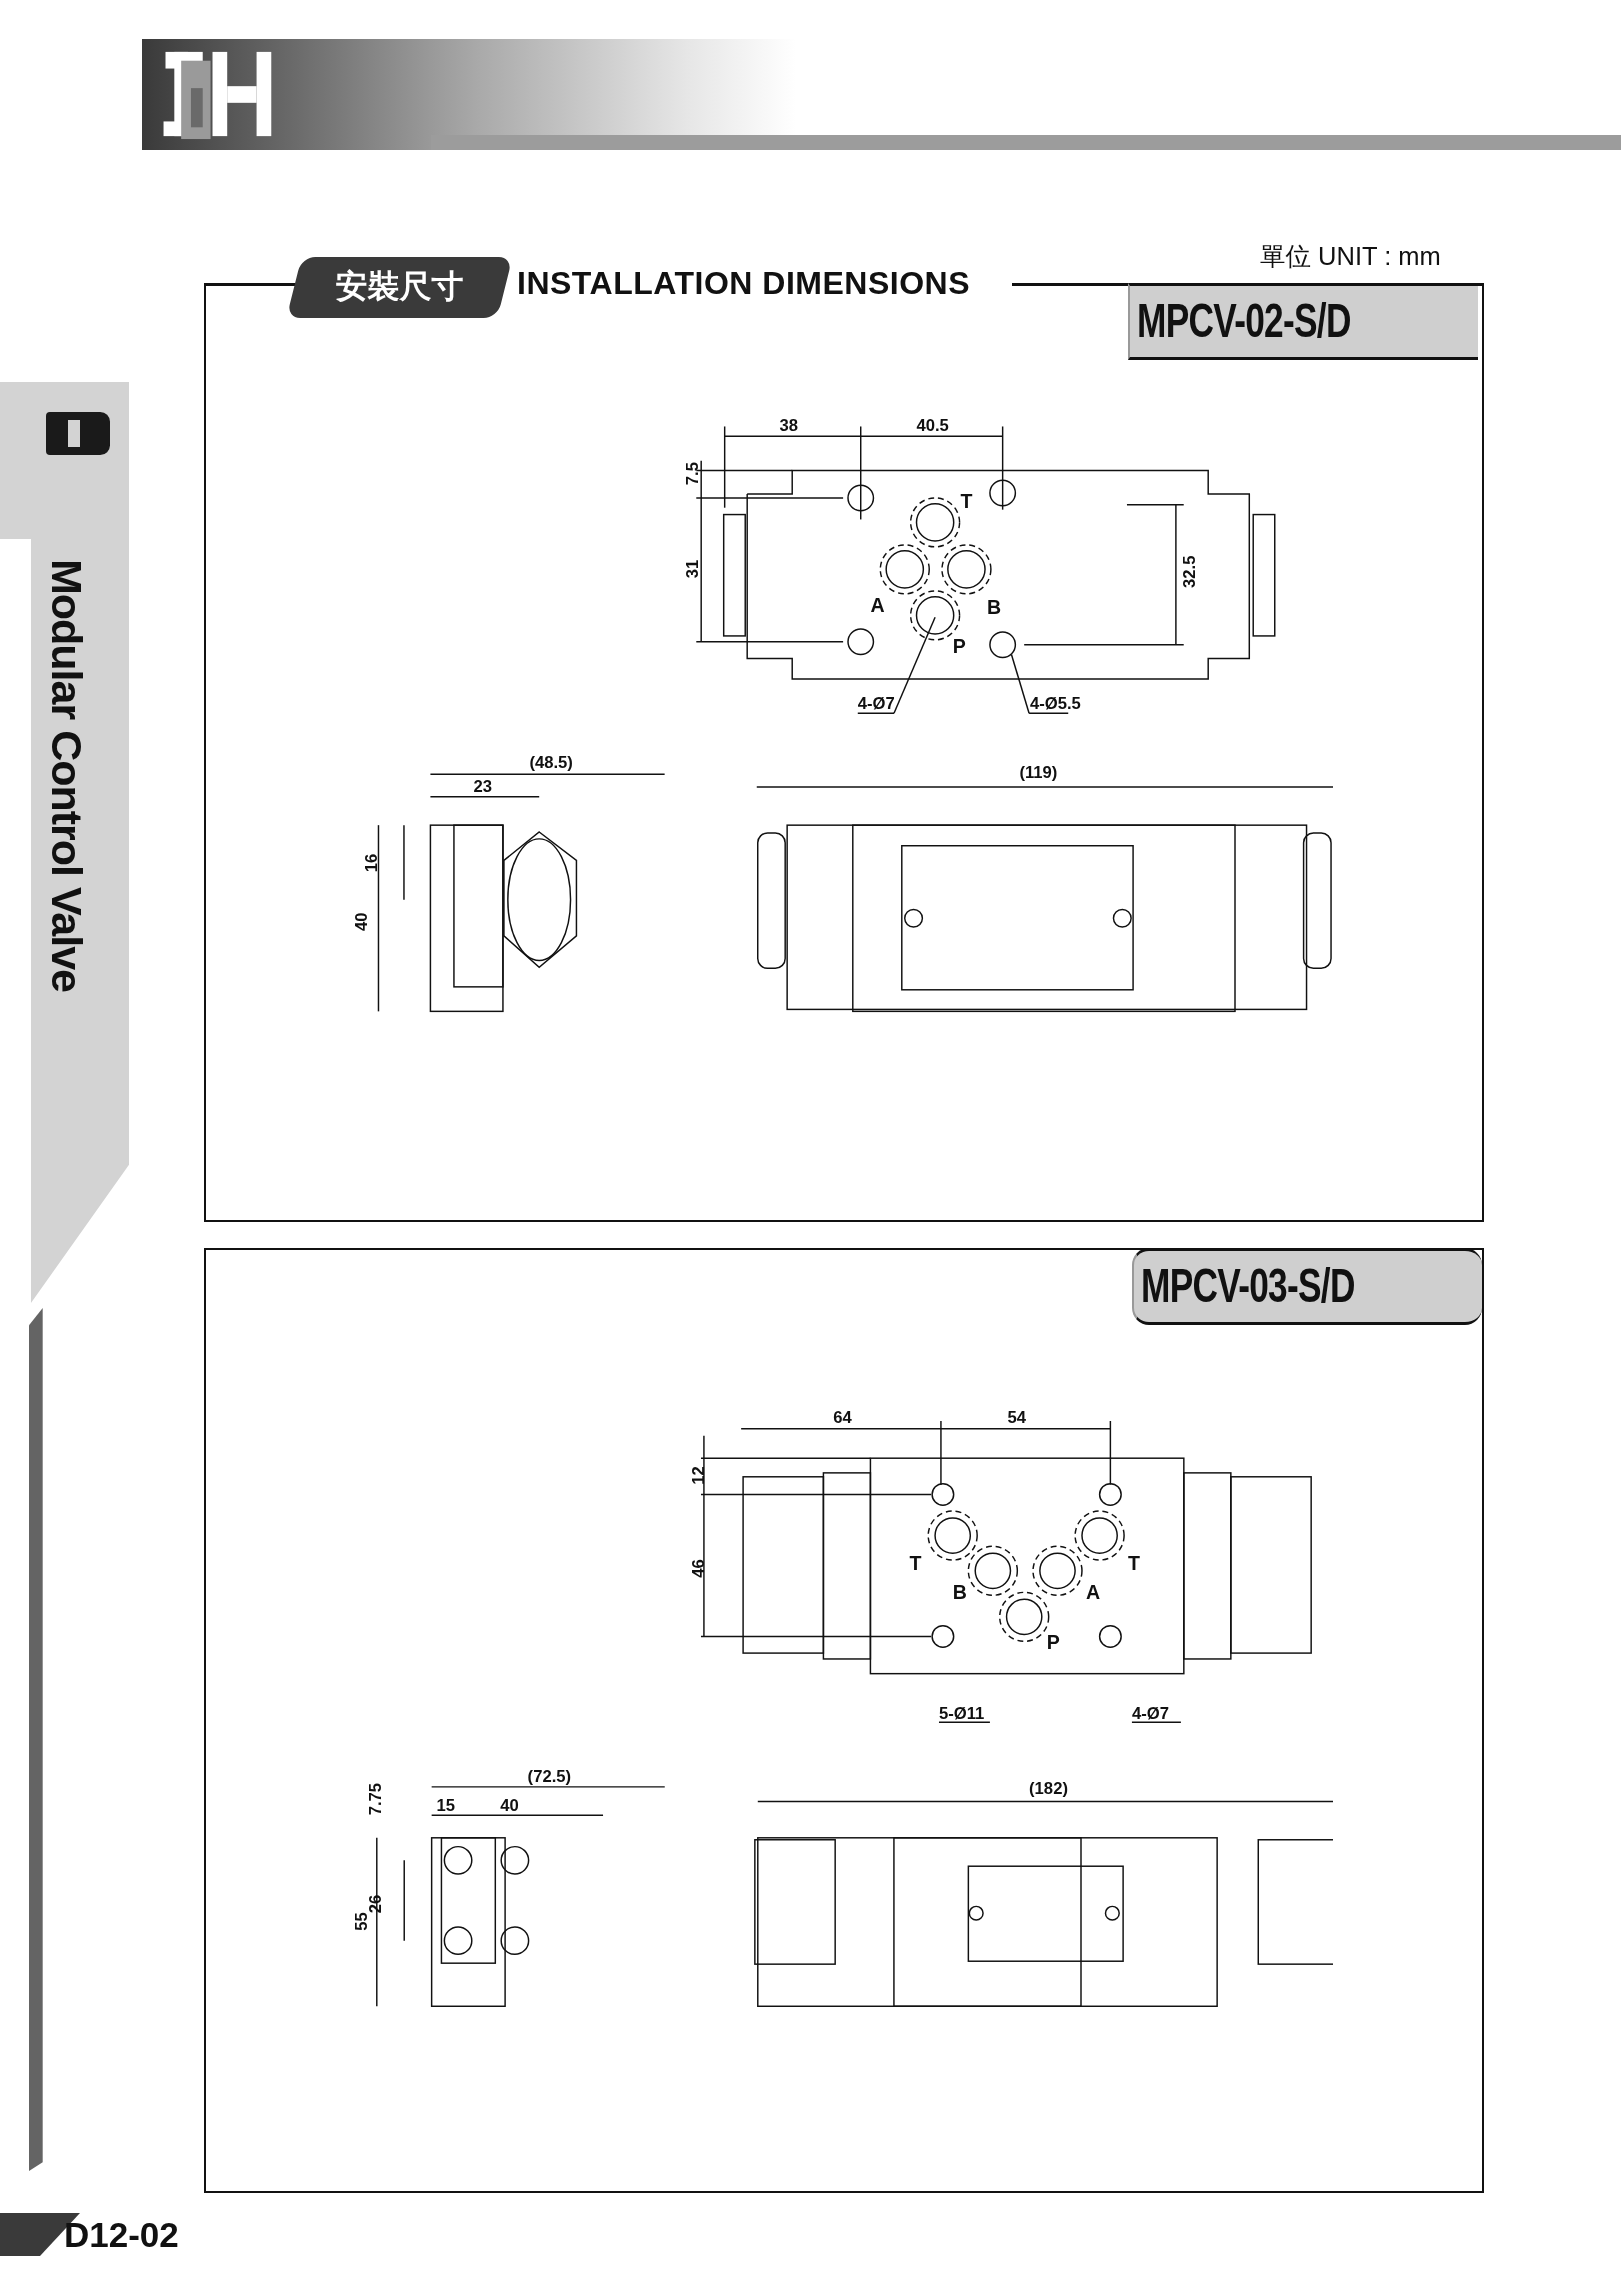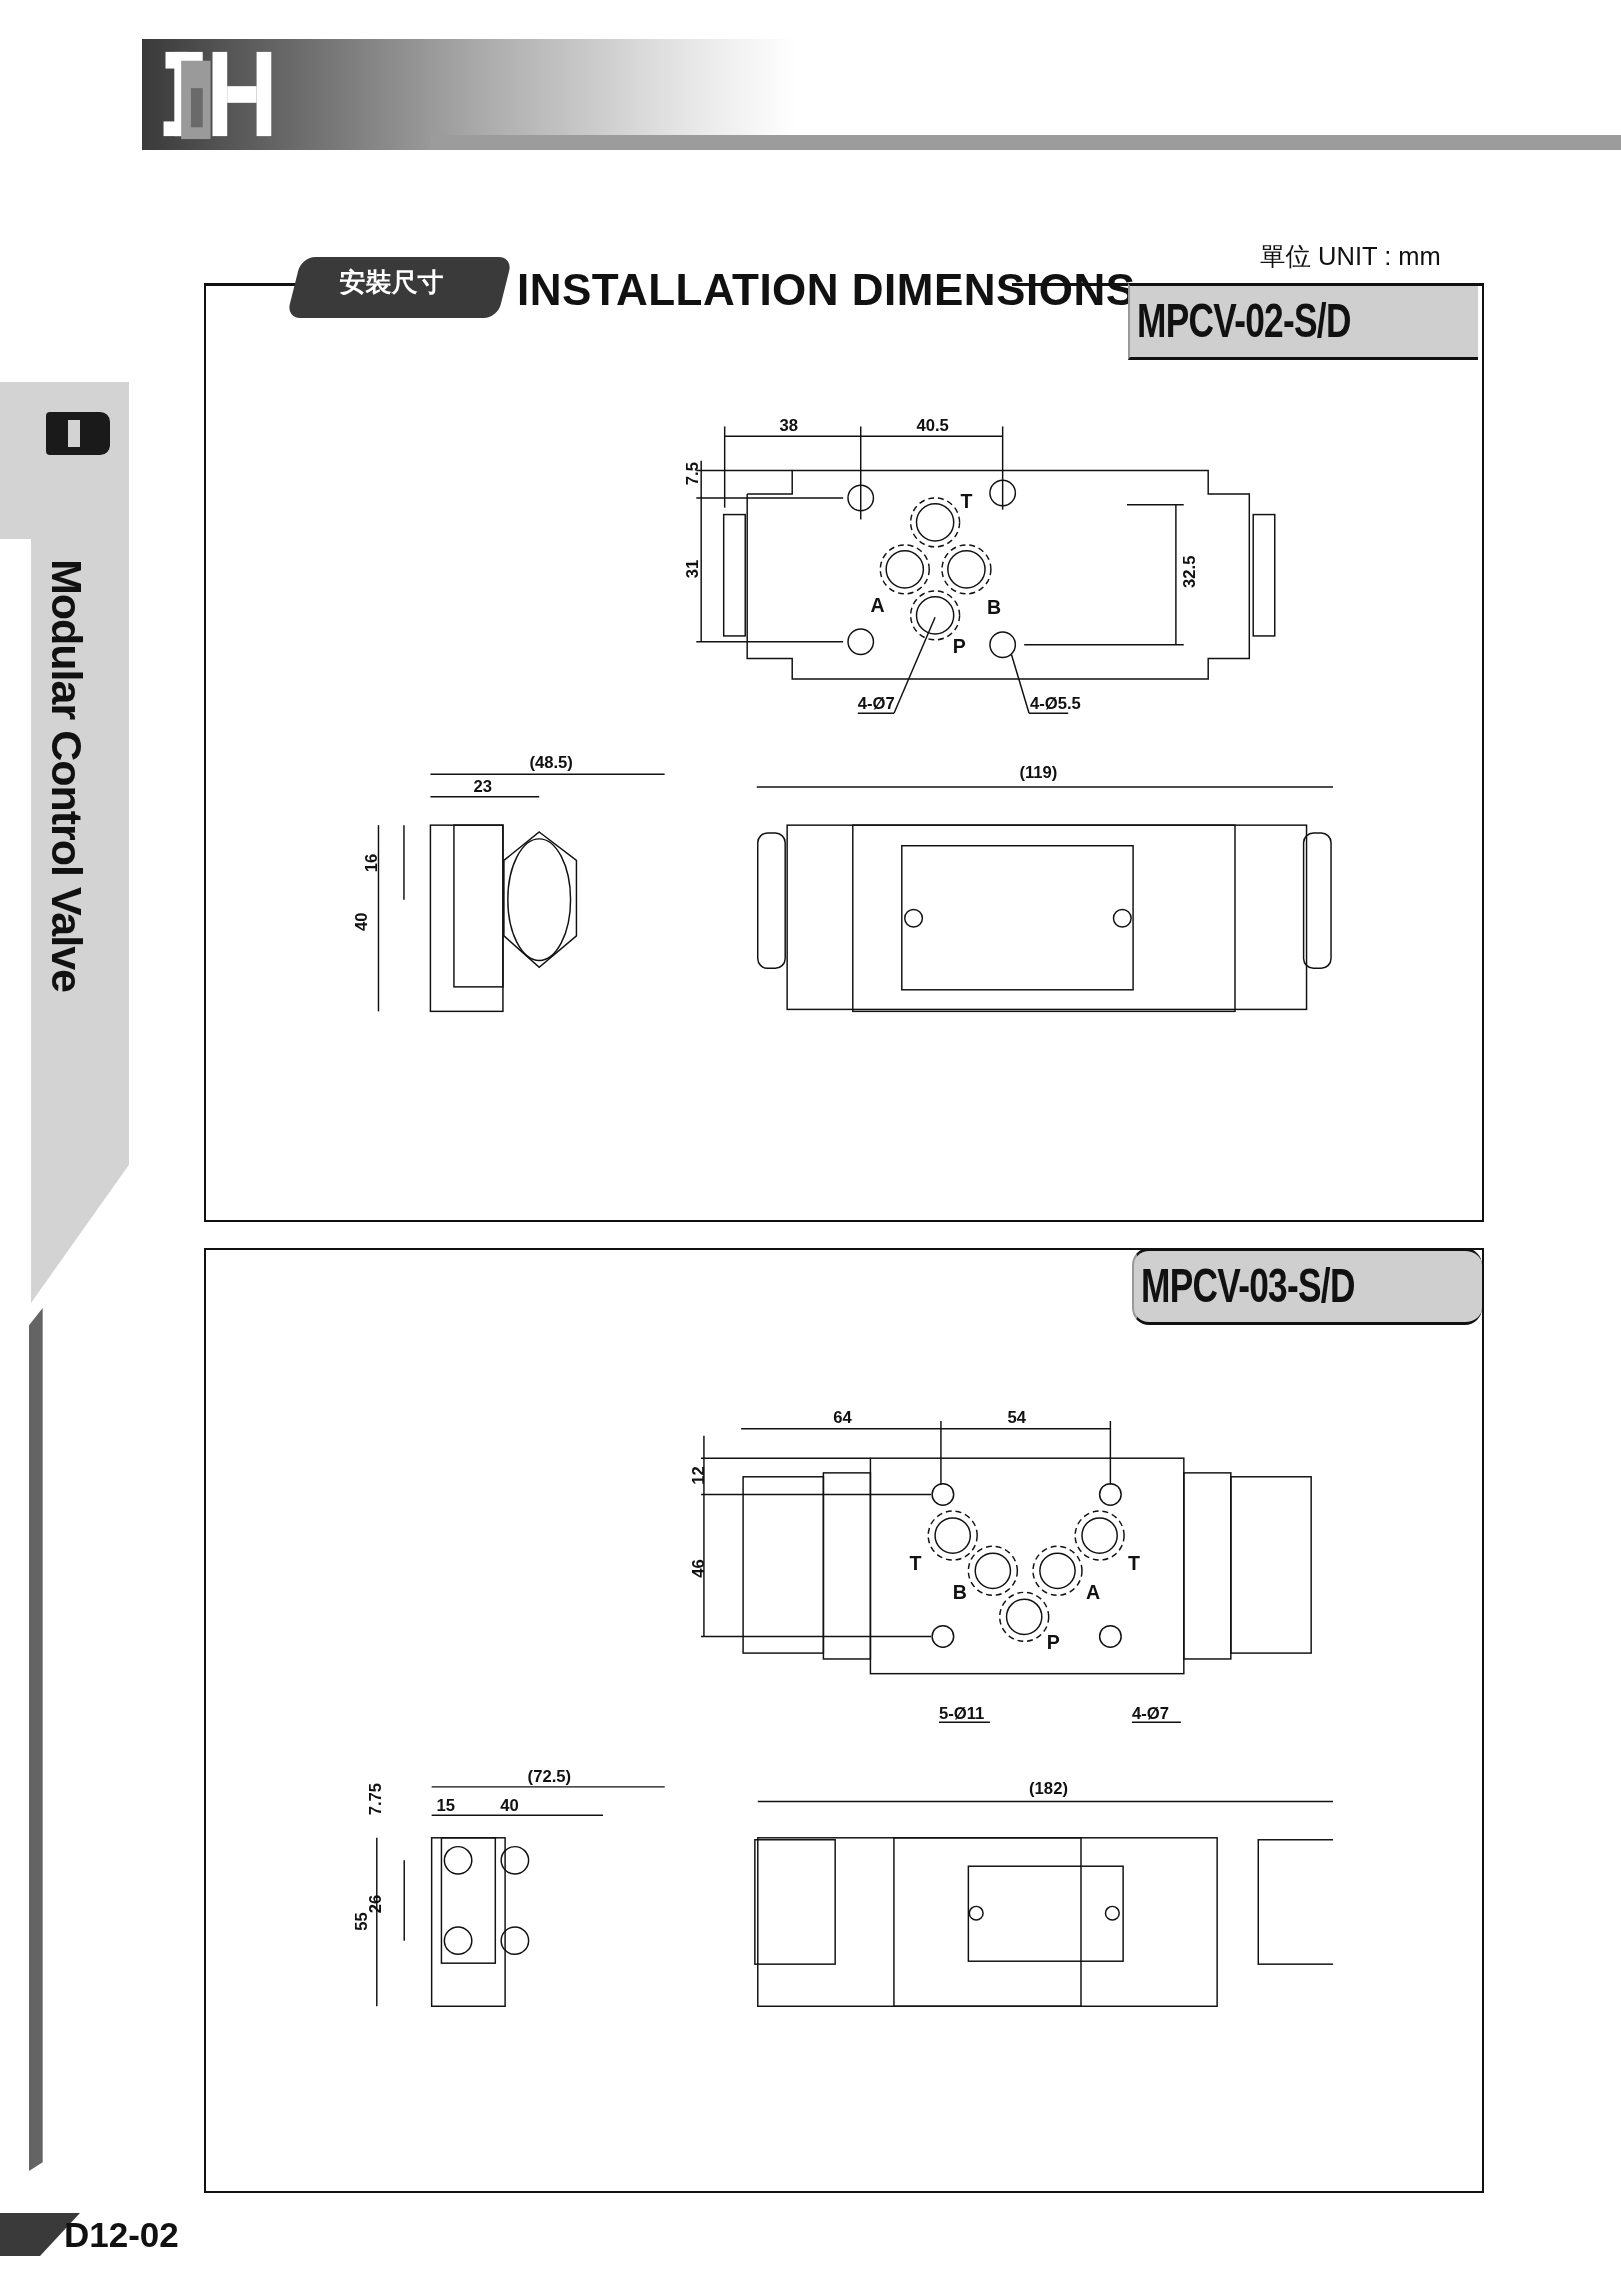--- a/index.html
+++ b/index.html
@@ -31,7 +31,7 @@
   .frame2 { left:204px; top:1248px; width:1276px; height:941px; }
   .sec-pill { left:294px; top:257px; width:211px; height:61px; background:#3a3a3a; border-radius:13.7px;
     transform:skewX(-14deg); }
-  .sec-pill-text { left:286px; top:265px; width:211px; text-align:center; color:#fff; font-weight:bold; font-size:26px; }
+  .sec-pill-text { left:294px; top:265px; width:211px; text-align:center; color:#fff; font-weight:bold; font-size:32px; }
   .sec-title { left:517px; top:265px; font-weight:bold; font-size:44px; letter-spacing:0.5px; }
   .model-box { background:#cfcfcf; border-top:3.9px solid #111; border-bottom:3.9px solid #111; border-left:2px solid #999; }
   .model-box span { display:block; font-family:"Liberation Sans", sans-serif; font-weight:bold; font-size:49px; letter-spacing:-1px; transform:scaleX(0.72); transform-origin:left center; padding-left:9.8px; line-height:69px; }

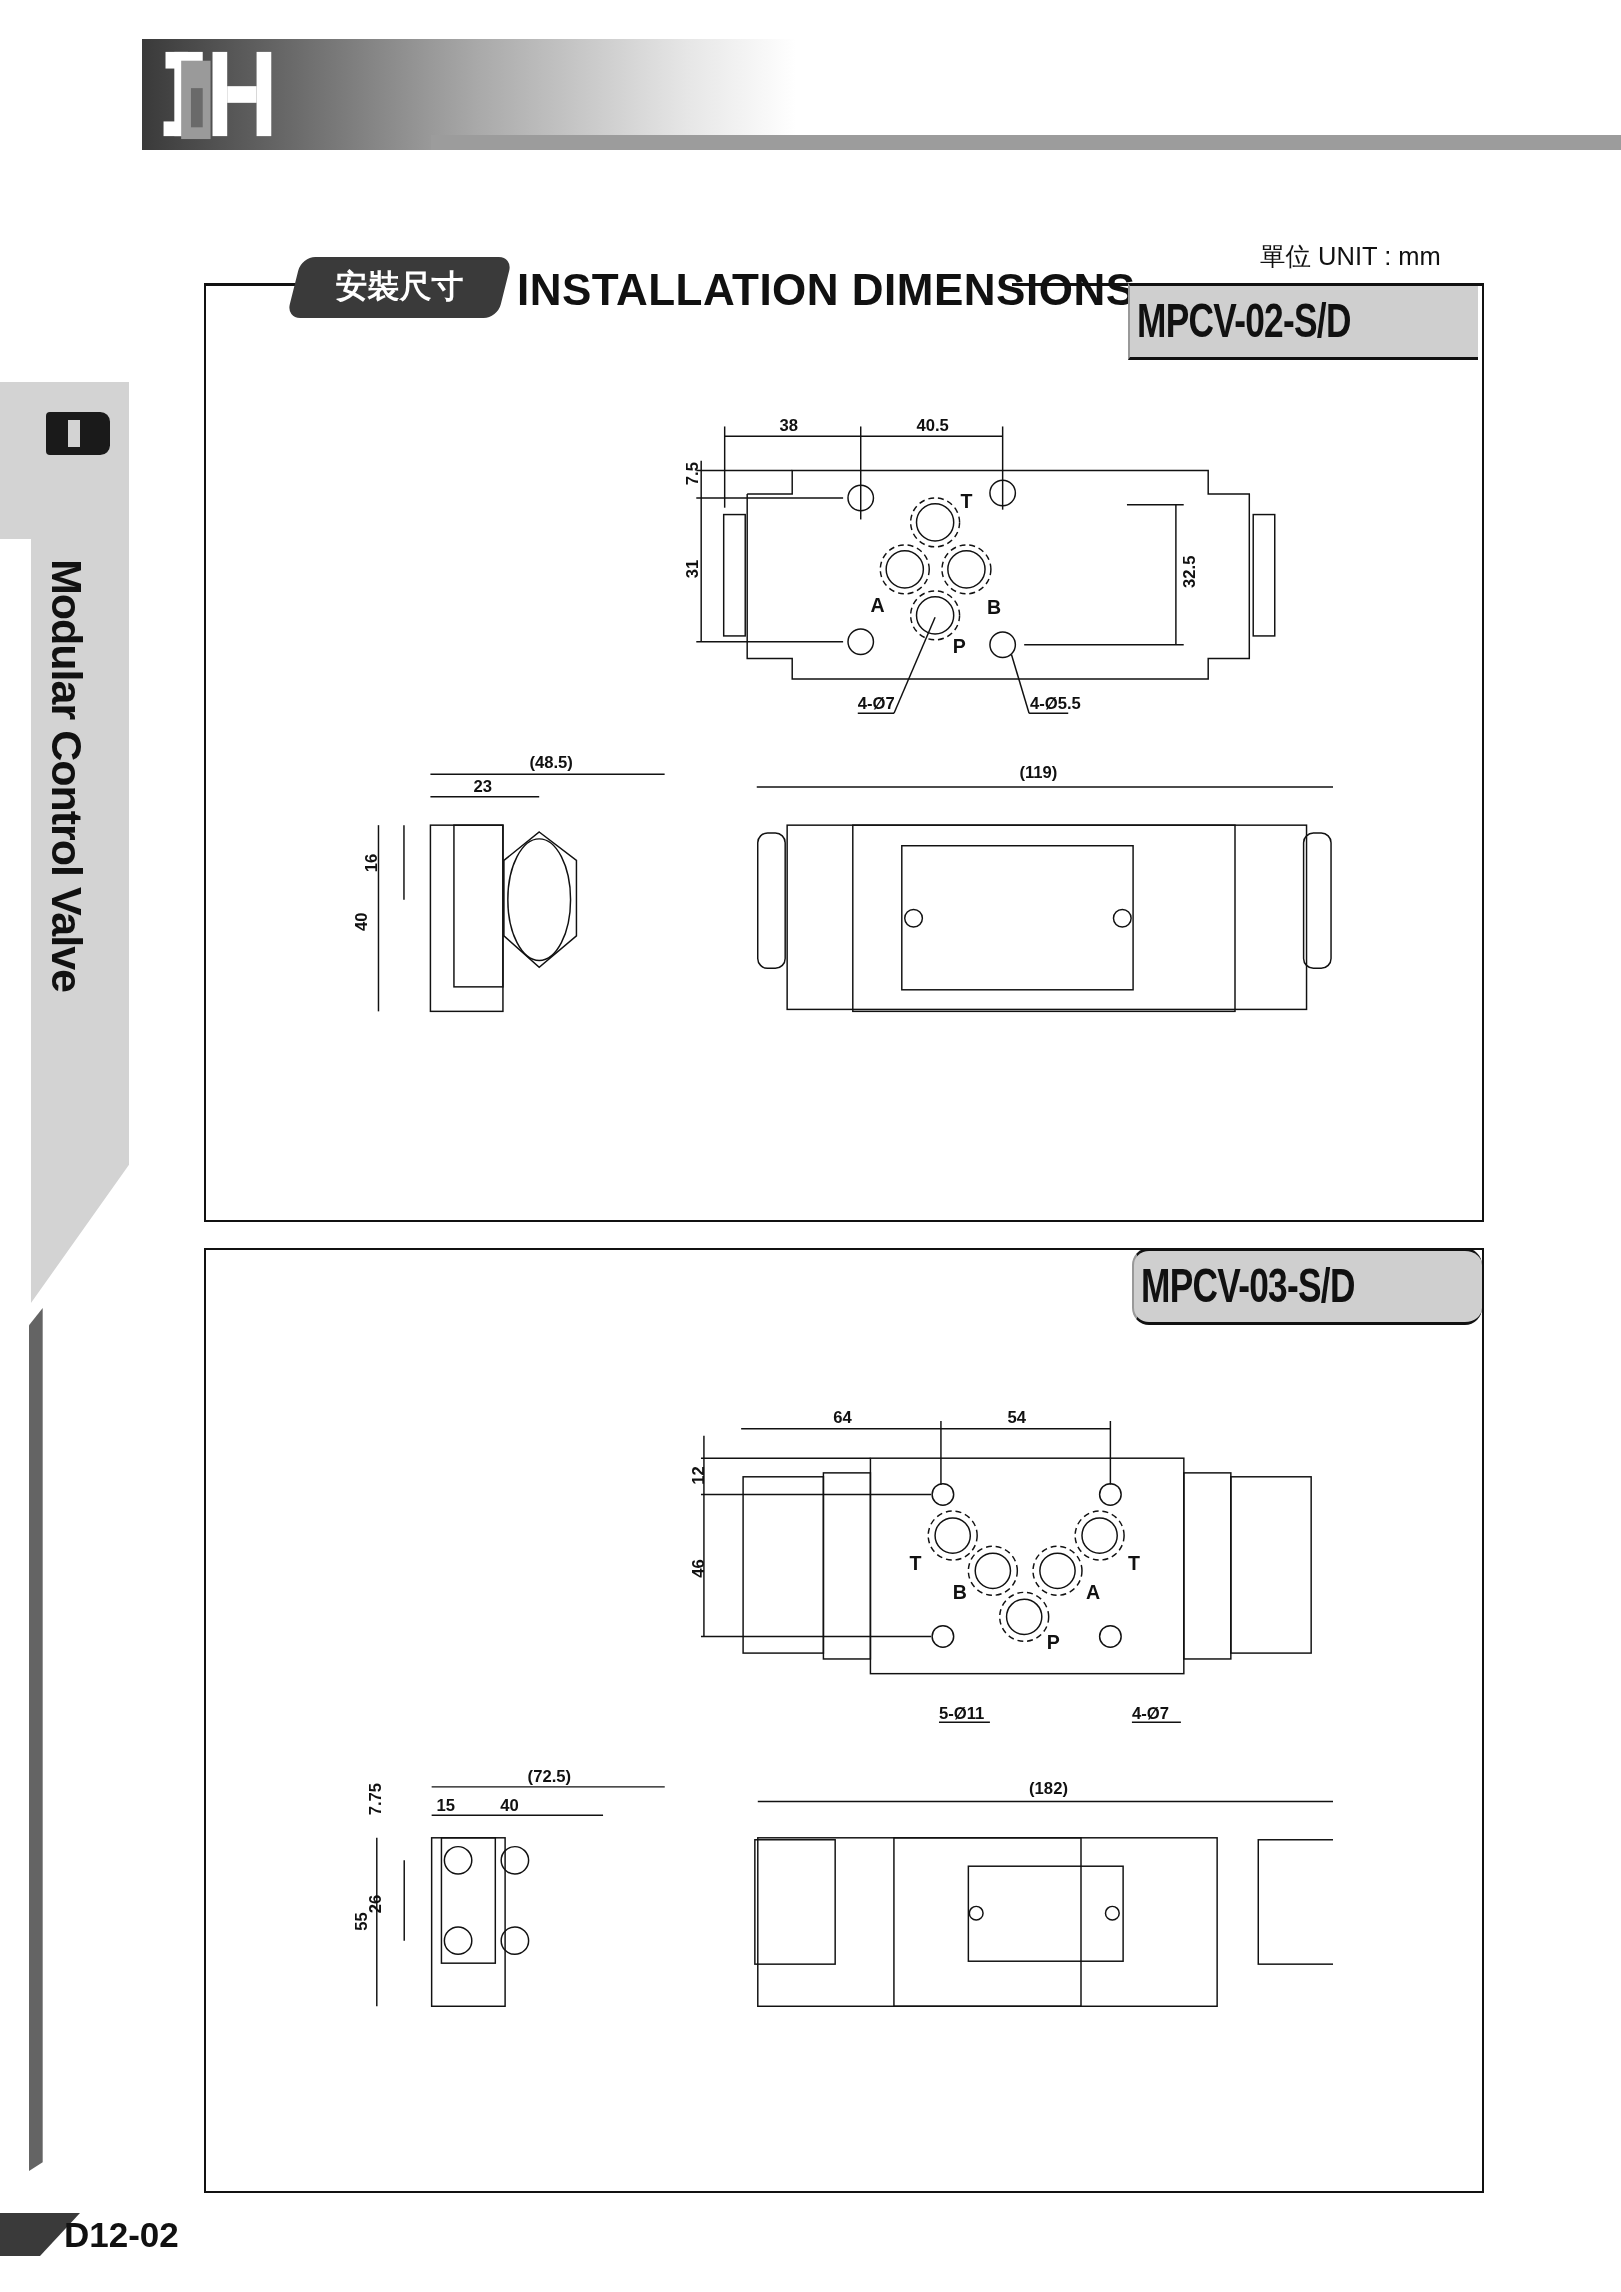--- a/index.html
+++ b/index.html
@@ -32,7 +32,7 @@
   .sec-pill { left:294px; top:257px; width:211px; height:61px; background:#3a3a3a; border-radius:13.7px;
     transform:skewX(-14deg); }
   .sec-pill-text { left:294px; top:265px; width:211px; text-align:center; color:#fff; font-weight:bold; font-size:32px; }
-  .sec-title { left:517px; top:265px; font-weight:bold; font-size:44px; letter-spacing:0.5px; }
+  .sec-title { left:517px; top:265px; font-weight:bold; font-size:32px; letter-spacing:0.5px; }
   .model-box { background:#cfcfcf; border-top:3.9px solid #111; border-bottom:3.9px solid #111; border-left:2px solid #999; }
   .model-box span { display:block; font-family:"Liberation Sans", sans-serif; font-weight:bold; font-size:49px; letter-spacing:-1px; transform:scaleX(0.72); transform-origin:left center; padding-left:9.8px; line-height:69px; }
   .mb1 { left:1128px; top:283px; width:348px; height:71px; }

